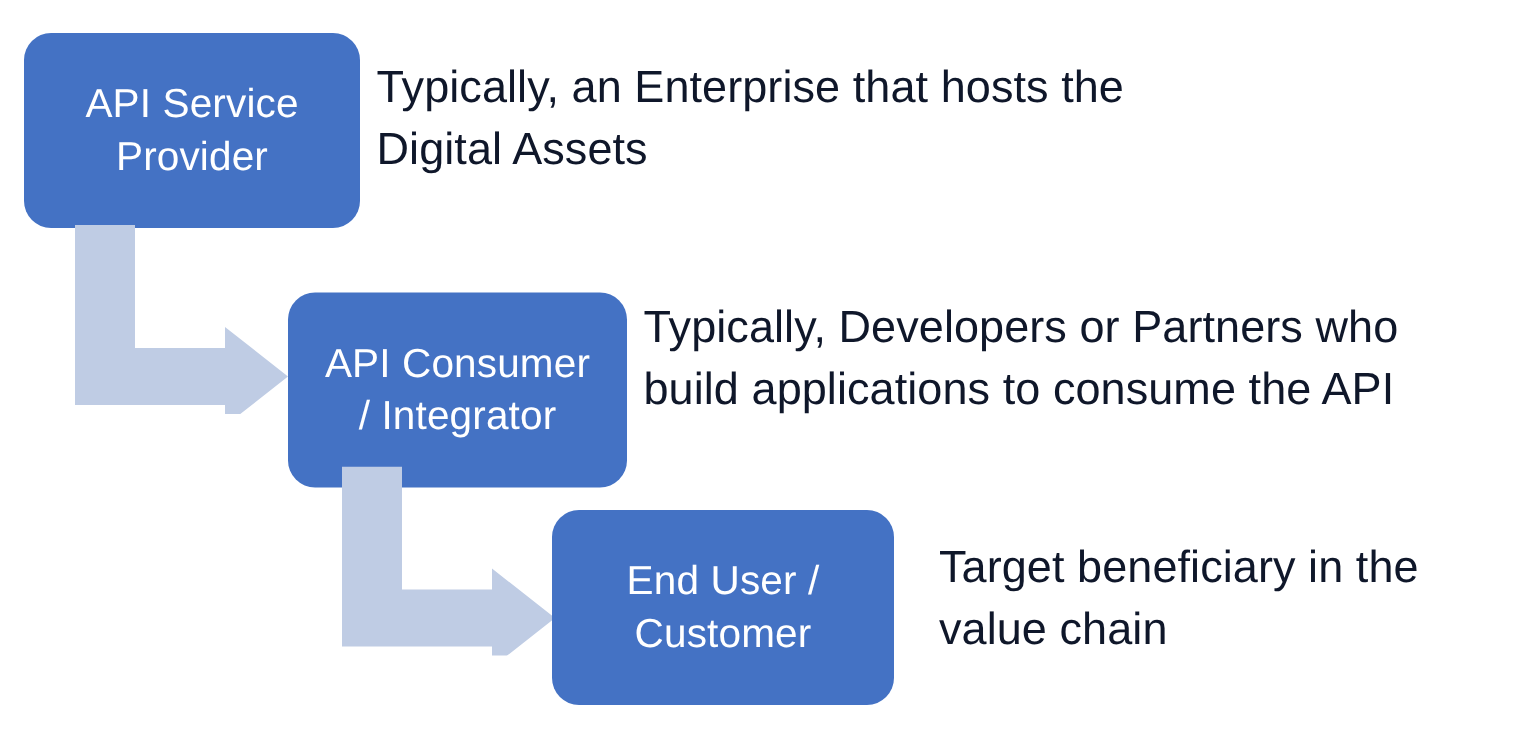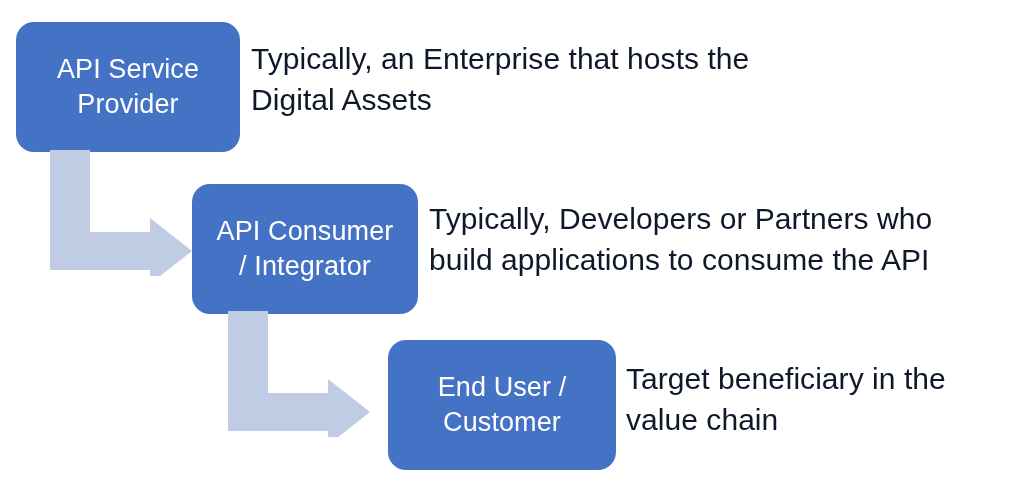--- a/index.html
+++ b/index.html
@@ -43,7 +43,7 @@
   }
 
   #box-provider { left: 16px;  top: 22px;  width: 224px; height: 130px; }
-  #box-consumer { left: 192px; top: 184px; width: 226px; height: 130px; }
+  #box-consumer { left: 192px; top: 195px; width: 226px; height: 130px; }
   #box-enduser  { left: 368px; top: 340px; width: 228px; height: 130px; margin-left: 20px; }
 
   

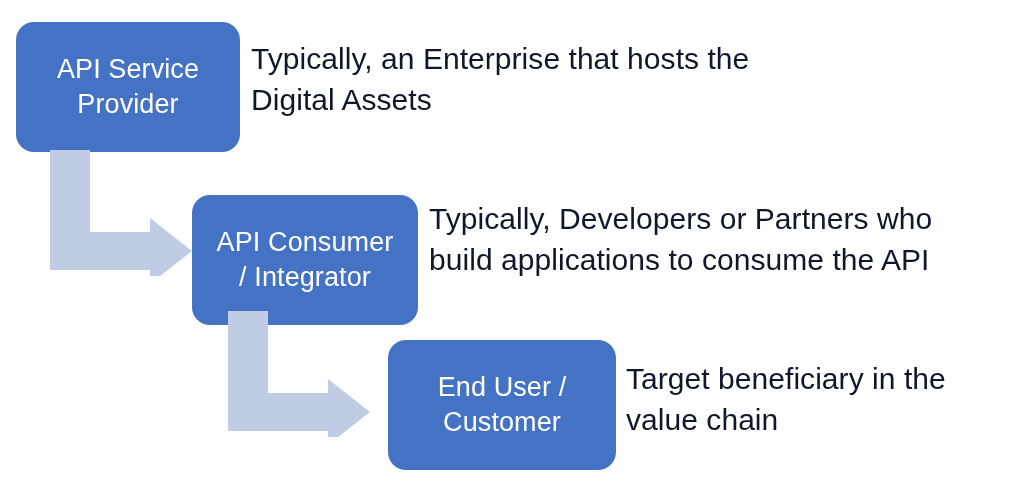--- a/index.html
+++ b/index.html
@@ -44,7 +44,7 @@
 
   #box-provider { left: 16px;  top: 22px;  width: 224px; height: 130px; }
   #box-consumer { left: 192px; top: 195px; width: 226px; height: 130px; }
-  #box-enduser  { left: 368px; top: 340px; width: 228px; height: 130px; margin-left: 20px; }
+  #box-enduser  { left: 368px; top: 340px; width: 228px; height: 130px; }
 
   
   .elbow-arrow {

